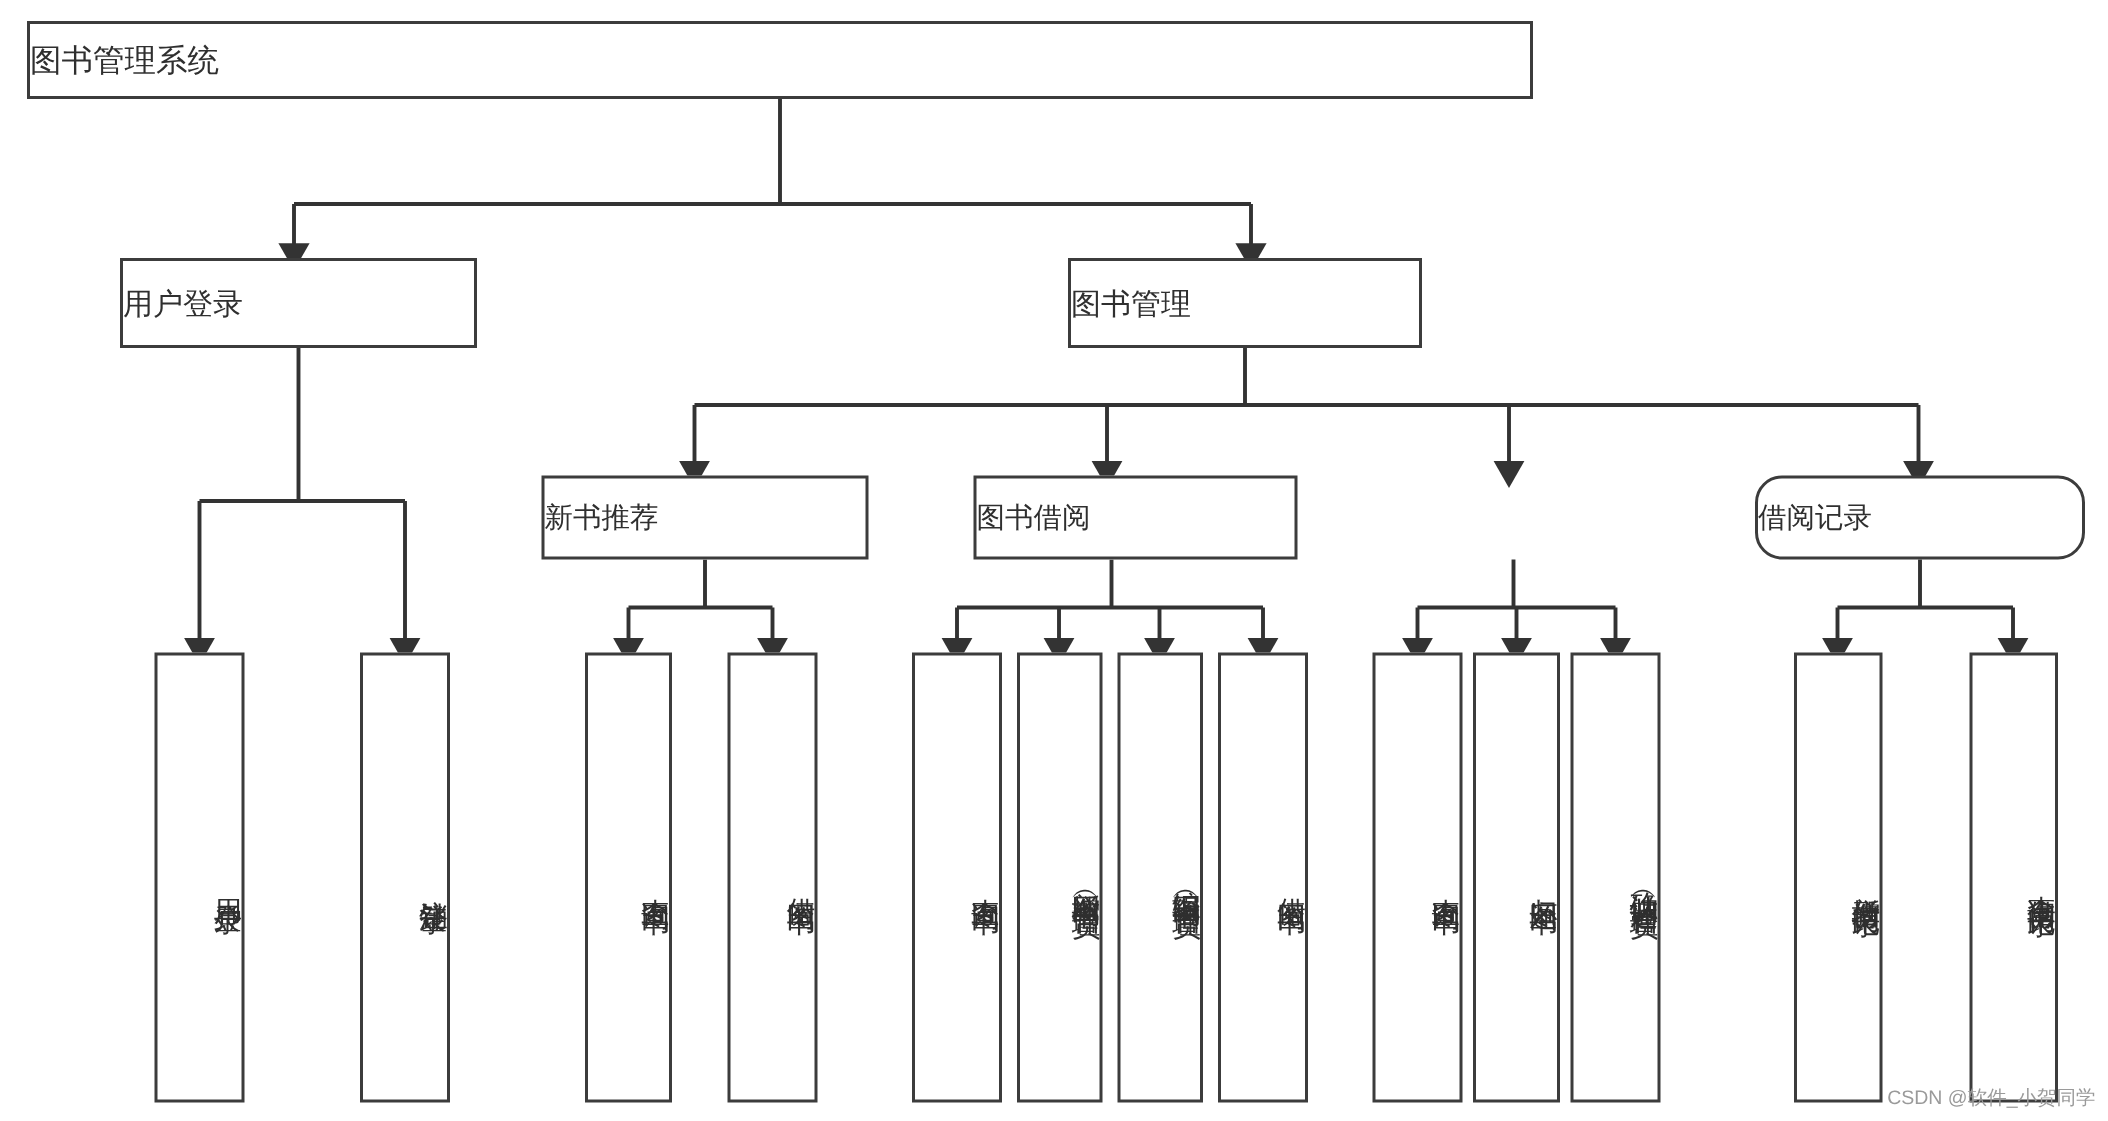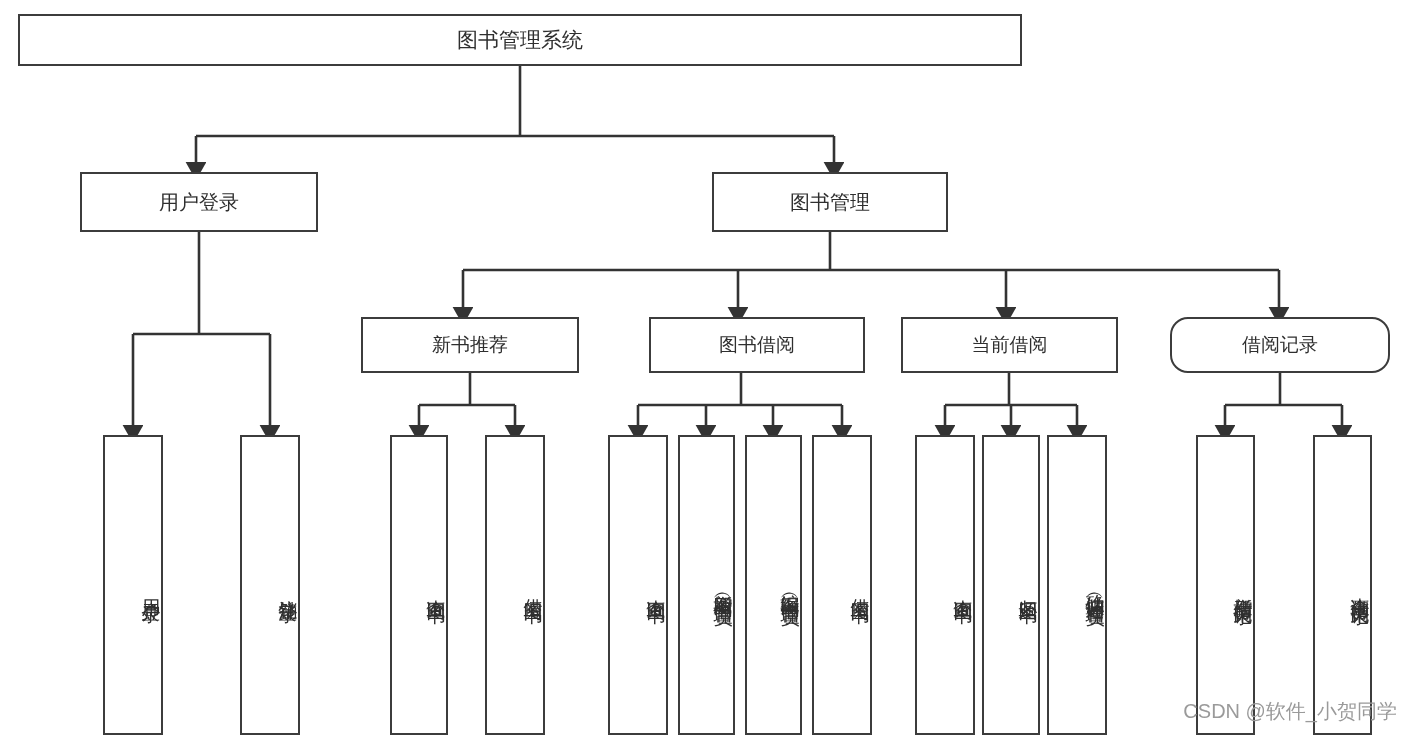--- a/index.html
+++ b/index.html
@@ -31,7 +31,6 @@
     border: 2.5px solid #3c3c3c;
     display: flex;
     align-items: center;
-    justify-content: center;
     color: #2f2f2f;
     z-index: 2;
   }

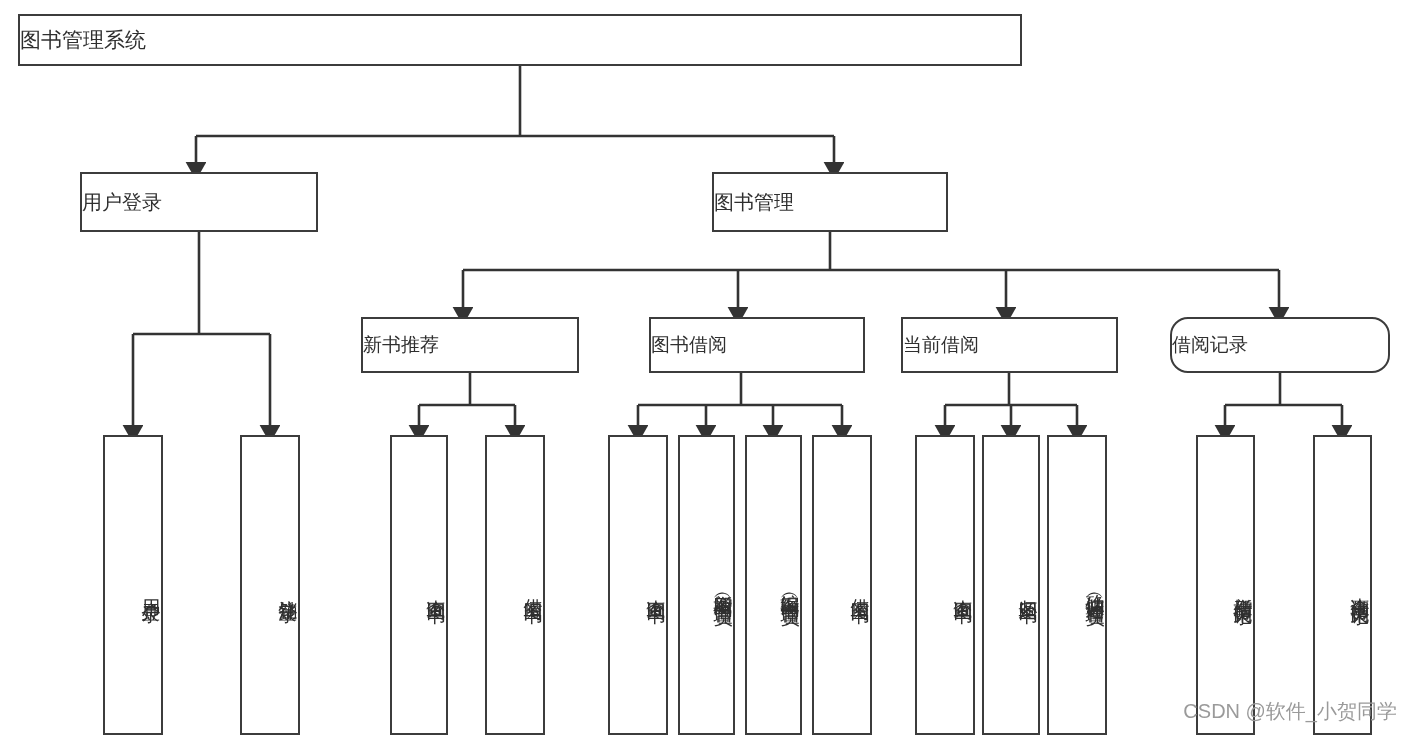--- a/index.html
+++ b/index.html
@@ -143,9 +143,6 @@
   <div class="node node-l2" style="left:633px; top:317px; width:216px; height:56px;margin-left:16px;">
     <span class="label">图书借阅</span>
   </div>
-  <div class="node node-l2" style="left:901px; top:317px; width:217px; height:56px;">
-    <span class="label">当前借阅</span>
-  </div>
   <div class="node node-l2" style="left:1170px; top:317px; width:220px; height:56px;border-radius:18px;">
     <span class="label">借阅记录</span>
   </div>

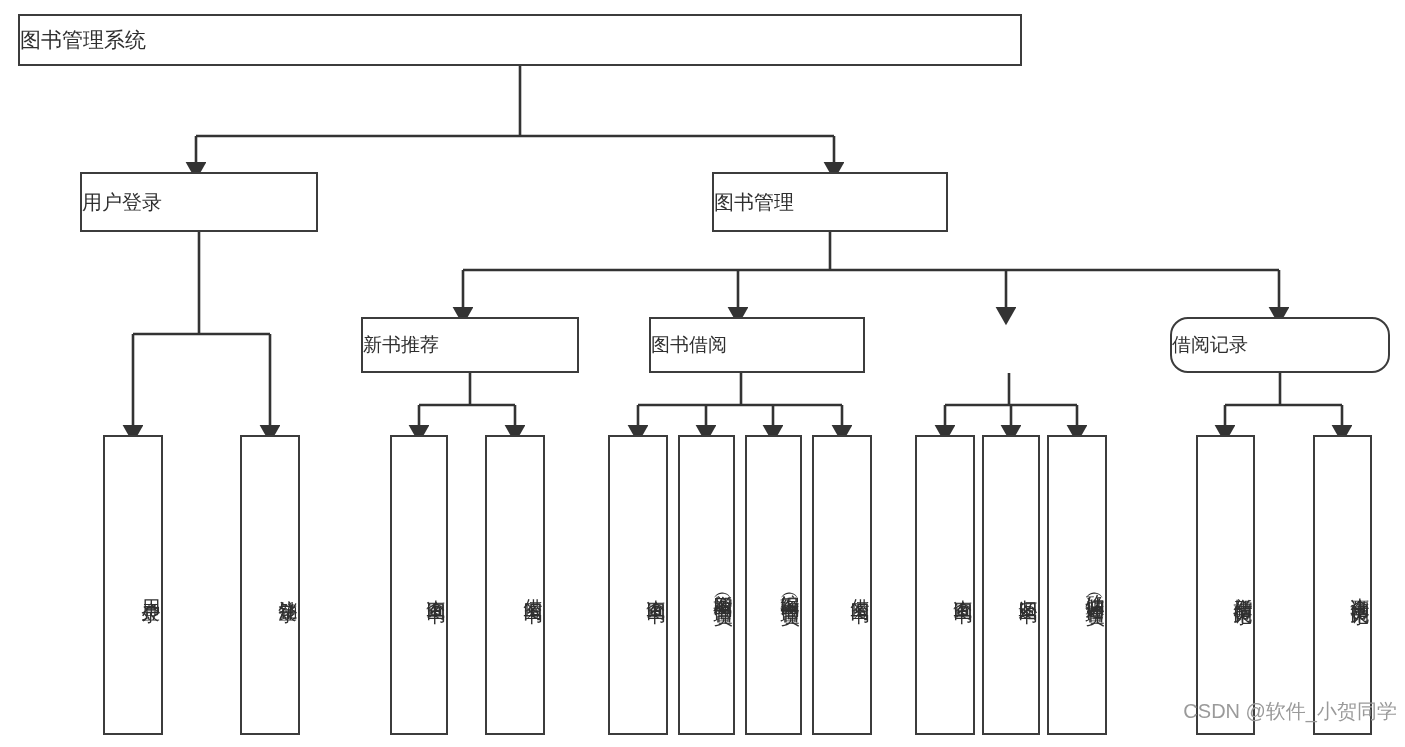--- a/index.html
+++ b/index.html
@@ -62,8 +62,8 @@
   .watermark {
     position: absolute;
     right: 8px;
-    bottom: 22px;
-    font-size: 20px;
+    bottom: 6px;
+    font-size: 13px;
     color: #9a9a9a;
     z-index: 5;
     white-space: nowrap;

